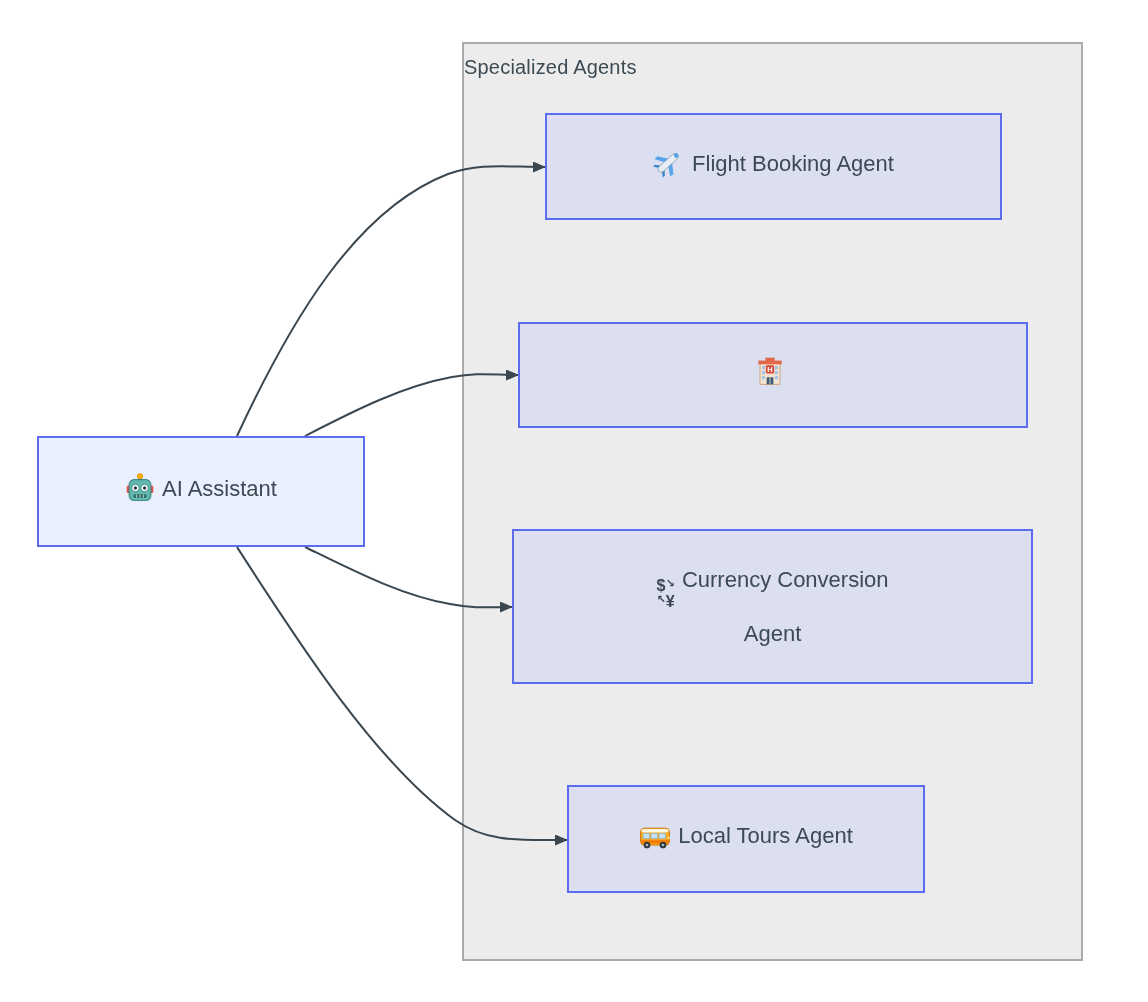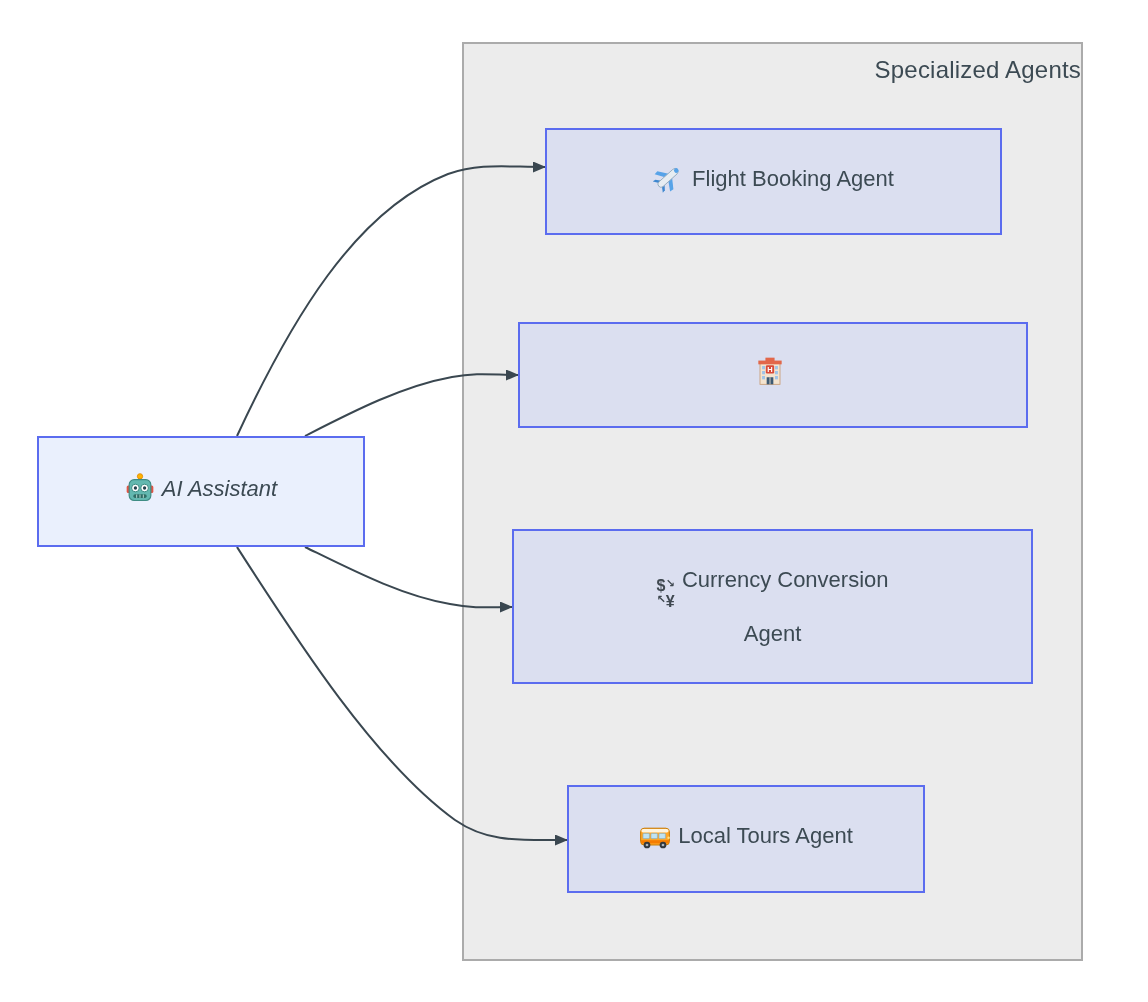--- a/index.html
+++ b/index.html
@@ -20,8 +20,8 @@
   .cluster-title{
     position:absolute;
     top:12px;left:0;width:100%;
-    text-align:right;
-    font-size:24px;
+    text-align:left;
+    font-size:20px;
     color:#3C4A53;
     letter-spacing:0.2px;
   }

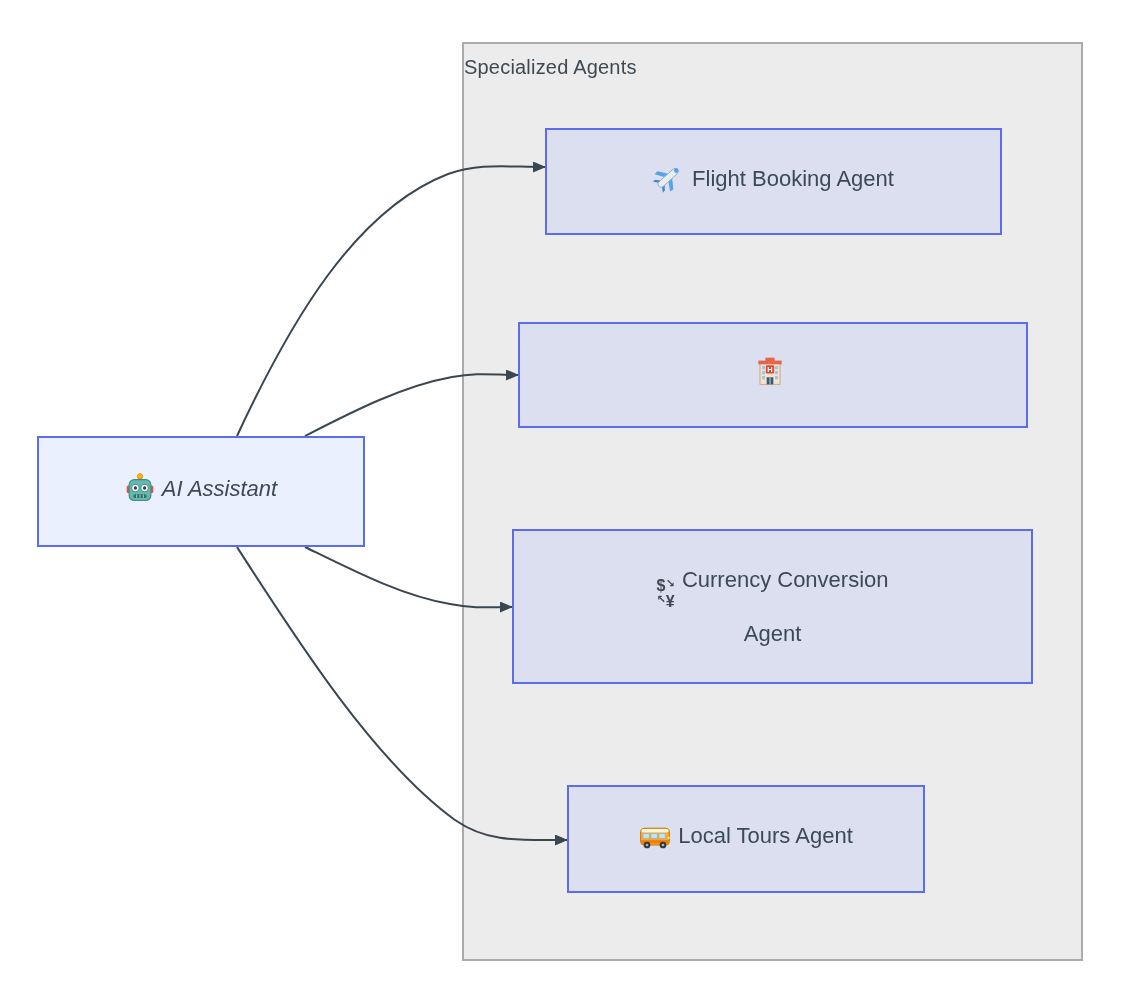--- a/index.html
+++ b/index.html
@@ -69,7 +69,7 @@
   .cur-sym{font-size:16px;font-weight:bold;}
   .cur-arr{font-size:11px;font-weight:bold;}
   #n-ai    {left:37px; top:436px; width:328px; height:111px;}
-  #n-flight{left:545px;top:113px; width:457px; height:107px;margin-top:15px;}
+  #n-flight{left:545px;top:113px; width:457px; height:107px;}
   #n-hotel {left:518px;top:322px; width:510px; height:106px;}
   #n-cur   {left:512px;top:529px; width:521px; height:155px;}
   #n-tours {left:567px;top:785px; width:358px; height:108px;}

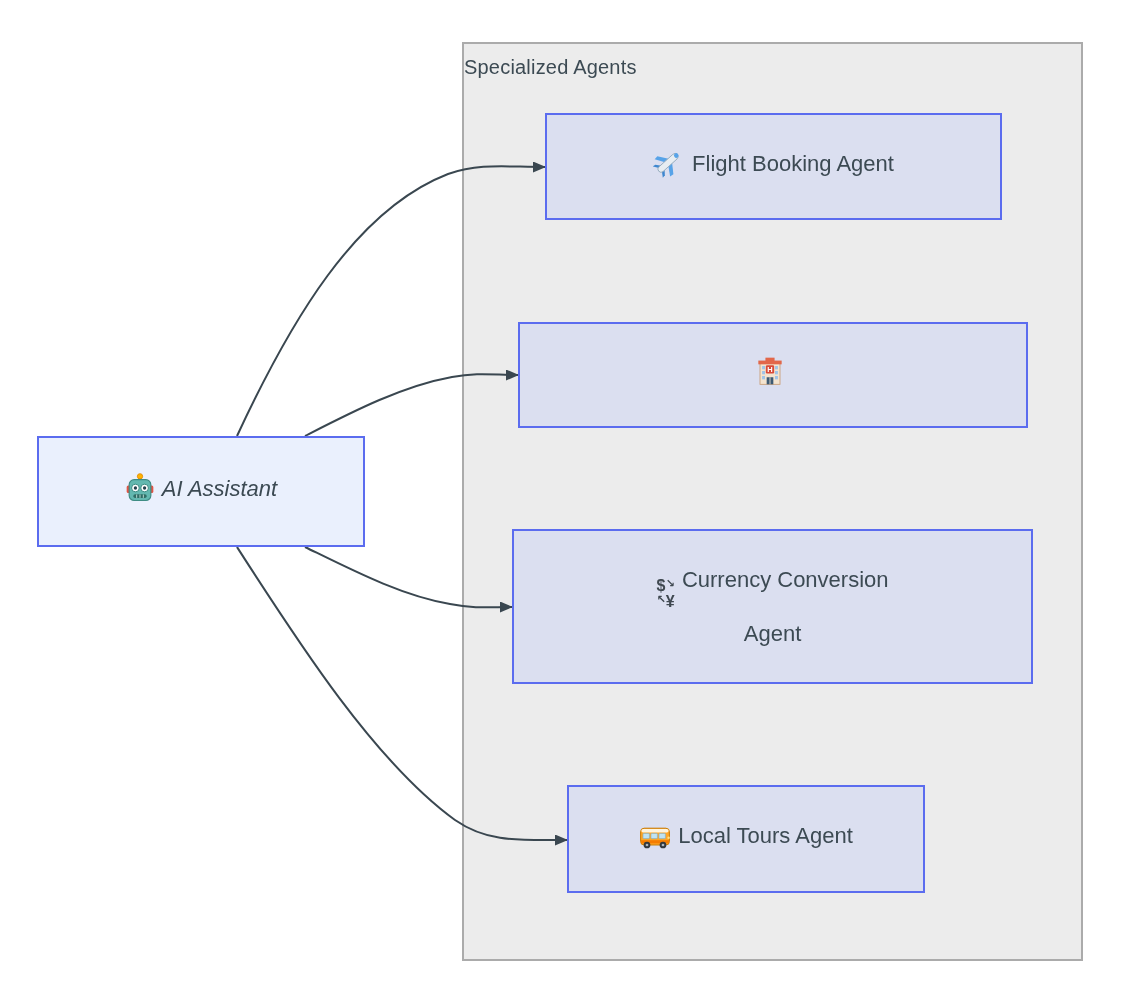--- a/index.html
+++ b/index.html
@@ -40,7 +40,7 @@
     color:#3C4A53;
     font-size:22px;
   }
-  .node.root{background:#EAF0FD;font-style:italic;}
+  .node.root{background:#EAF0FD;}
   .node.agent{background:#DBDFF0;}
   .label{
     text-align:center;

